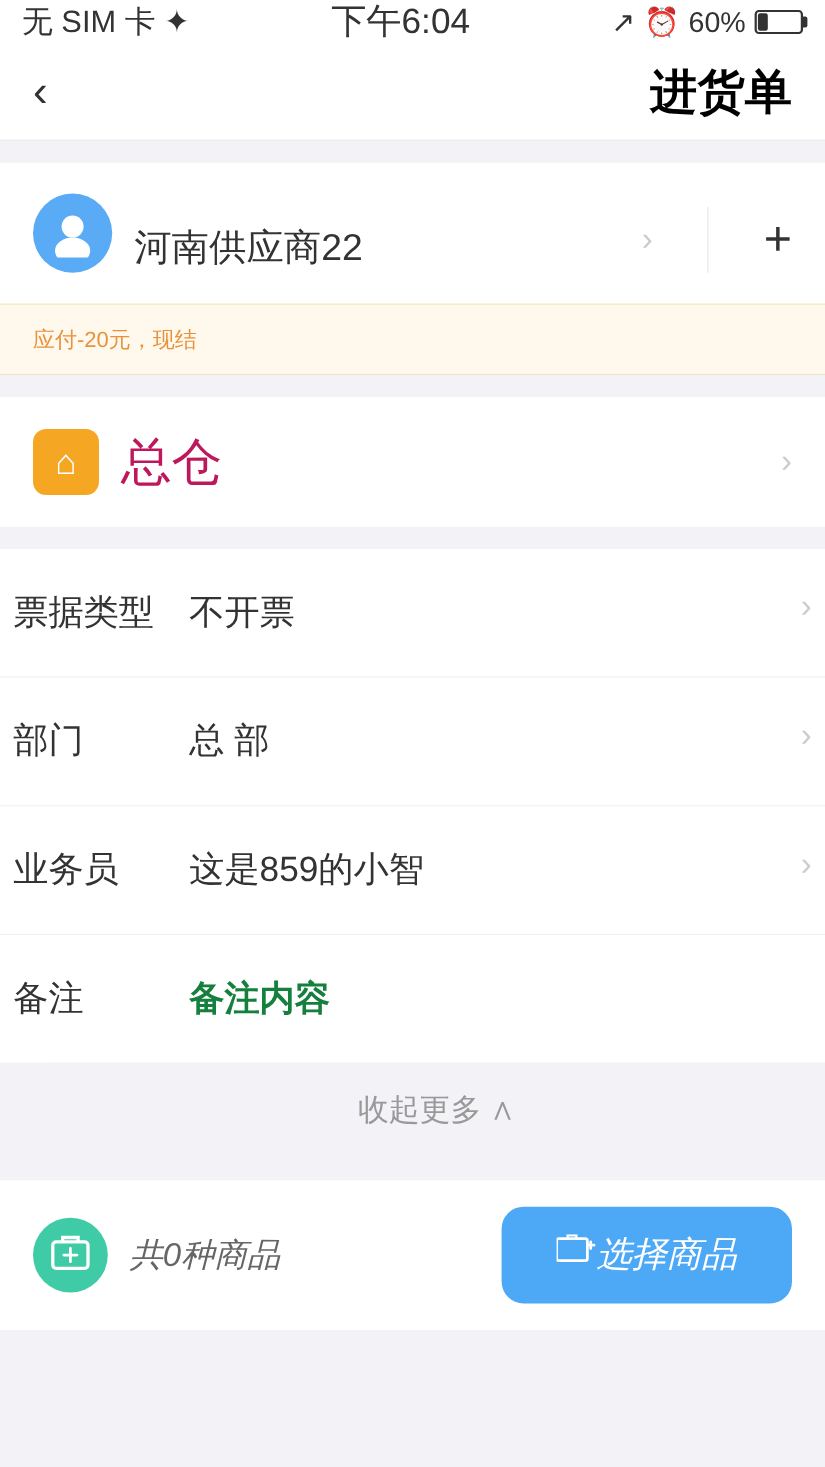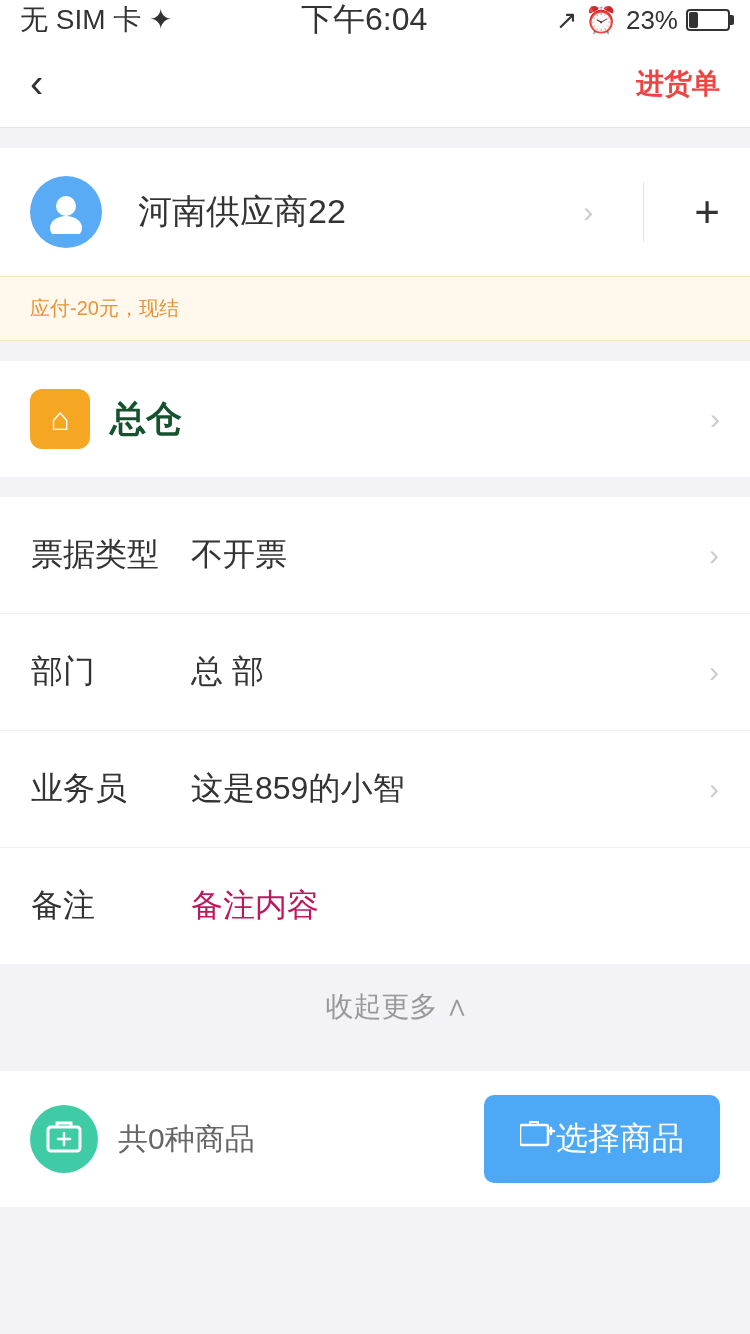--- a/index.html
+++ b/index.html
@@ -279,7 +279,7 @@
   <div class="status-right">
     <span>↗</span>
     <span>⏰</span>
-    <span>23%</span>
+    <span>60%</span>
     <span class="battery-icon">
       <span class="battery-fill"></span>
     </span>

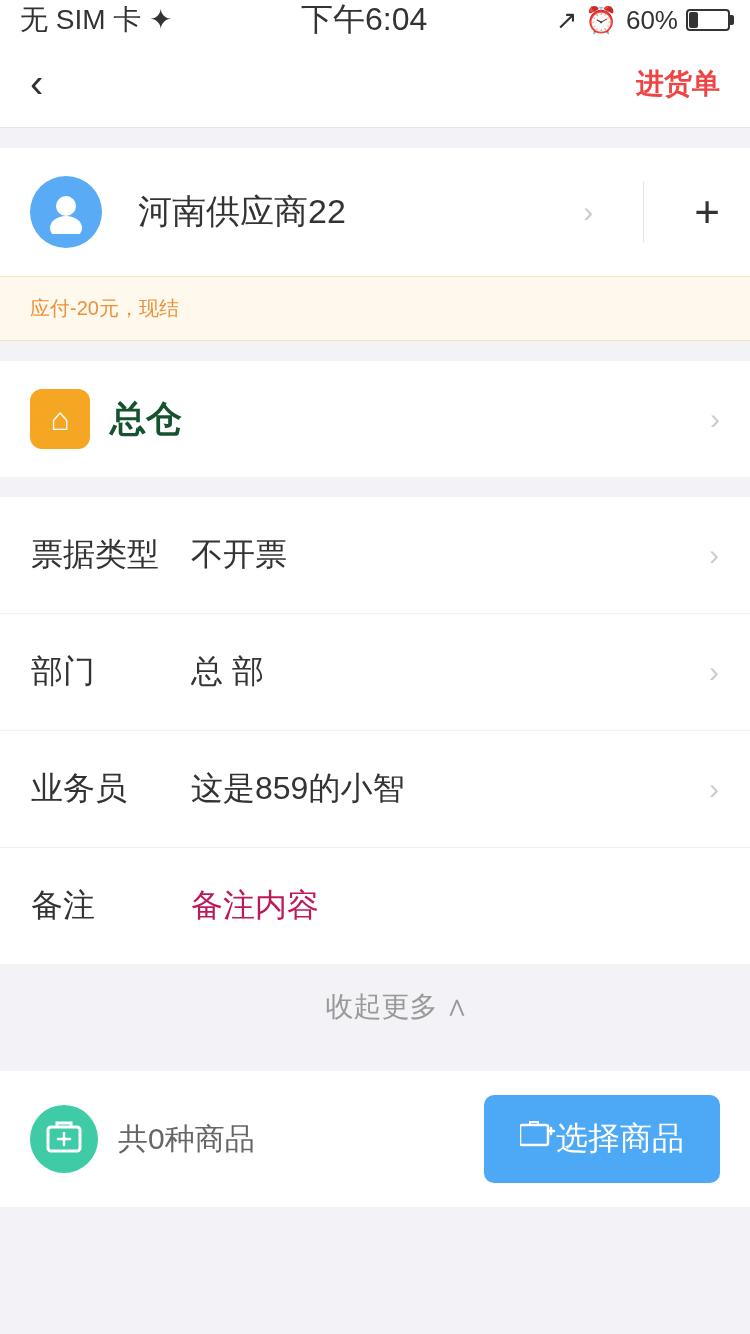--- a/index.html
+++ b/index.html
@@ -75,9 +75,9 @@
       width: 60px;
     }
     .nav-title {
-      font-size: 28px;
+      font-size: 43px;
       font-weight: 600;
-      color: #ef4444;
+      color: #000000;
     }
     .nav-action {
       font-size: 32px;

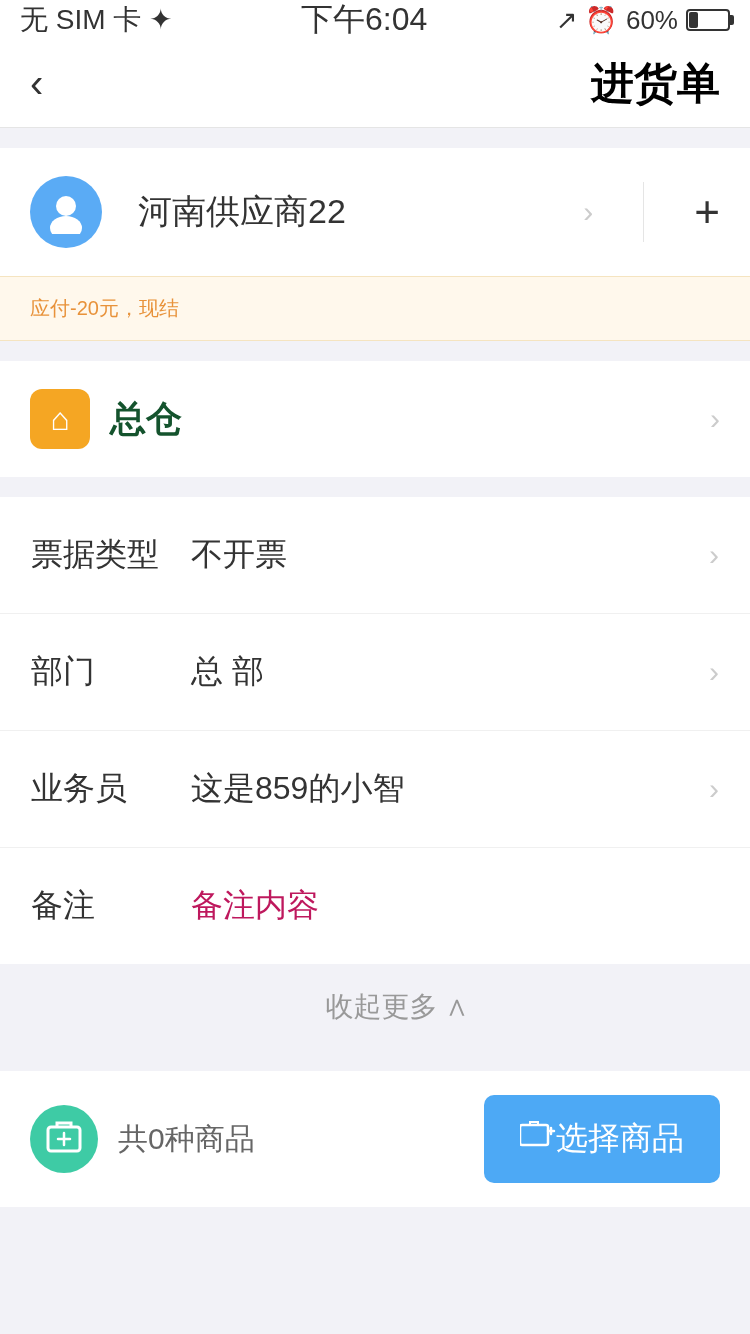--- a/index.html
+++ b/index.html
@@ -100,10 +100,9 @@
     
     .supplier-row {
       display: flex;
-      align-items: center;
+      align-items: flex-end;
       padding: 28px 30px;
       background: #fff;
-      gap: 16px;
     }
     .supplier-avatar {
       width: 72px;

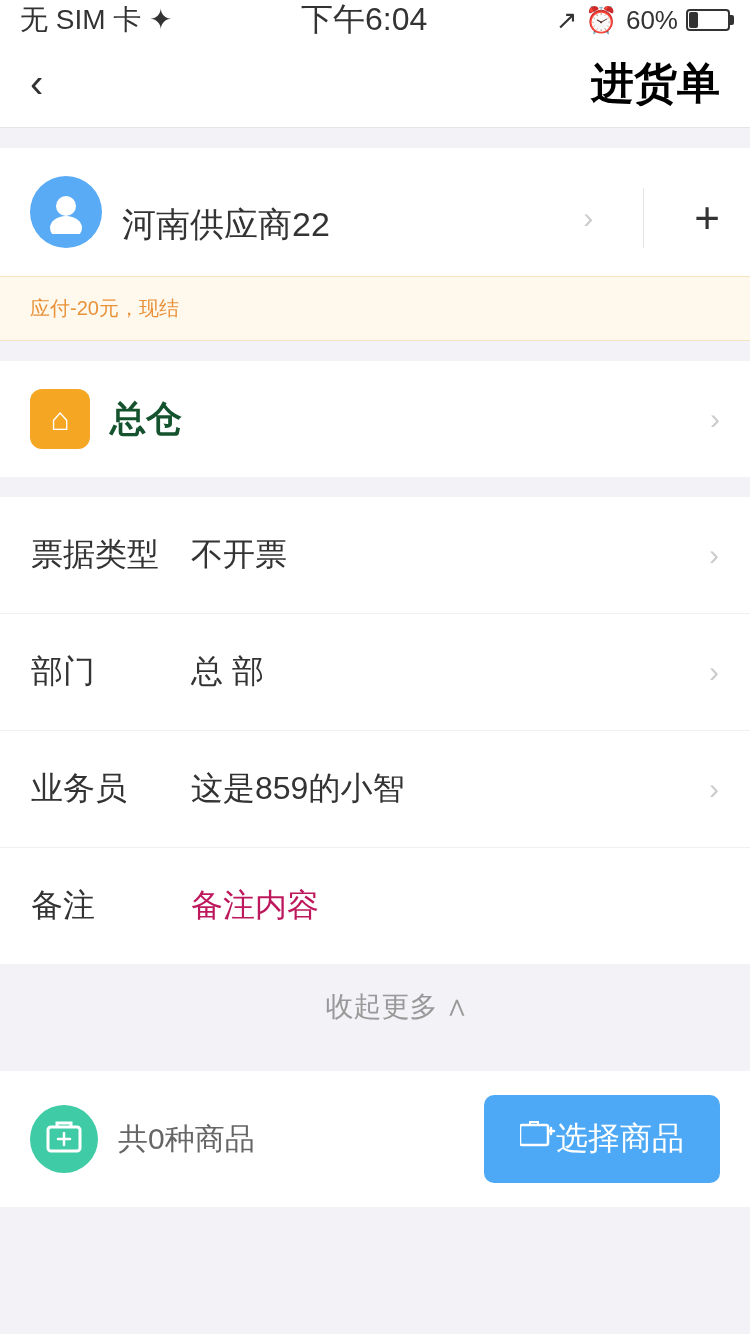--- a/index.html
+++ b/index.html
@@ -169,9 +169,8 @@
     }
     .warehouse-name {
       flex: 1;
-      font-size: 36px;
-      color: #14532d;
-      font-weight: bold;
+      font-size: 46px;
+      color: #be185d;
     }
 
     

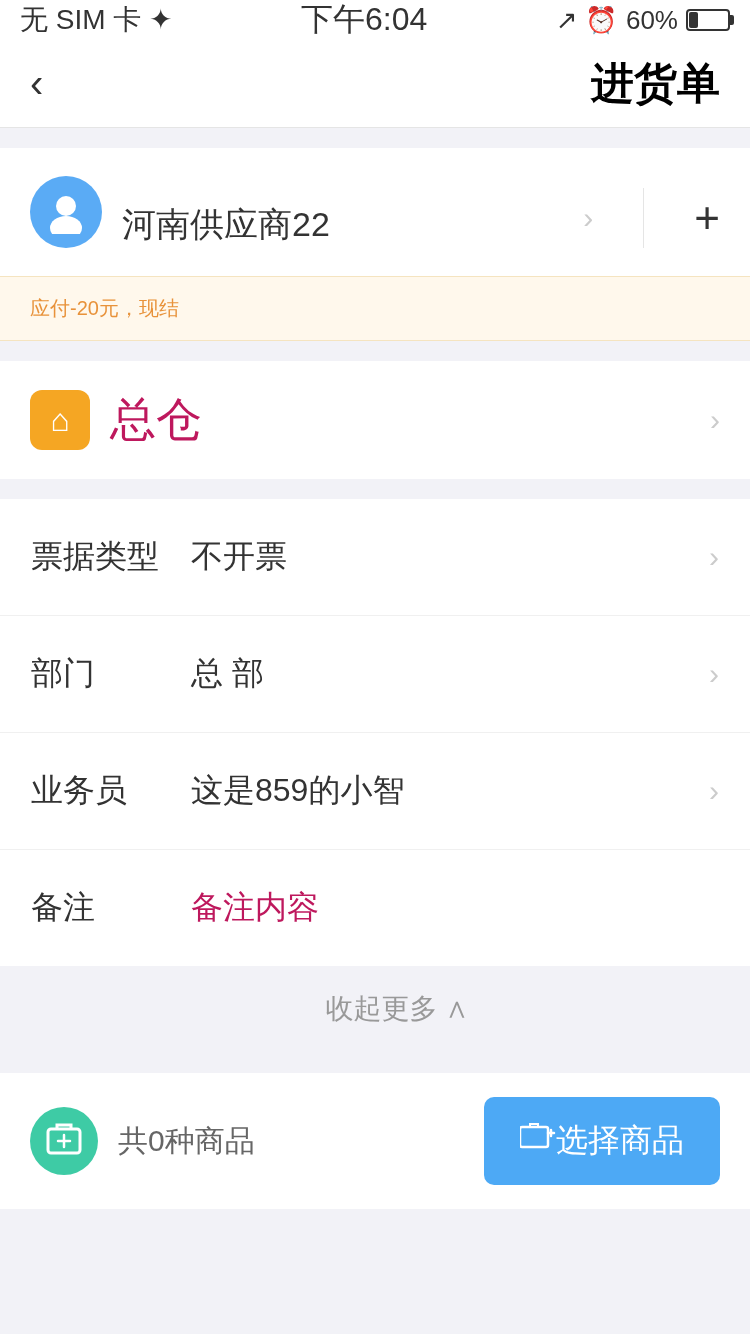--- a/index.html
+++ b/index.html
@@ -179,8 +179,8 @@
     }
     .form-row {
       display: flex;
-      align-items: center;
-      padding: 36px 31px;
+      align-items: flex-start;
+      padding: 36px 12px;
       border-bottom: 1px solid #f0f0f0;
       min-height: 100px;
     }

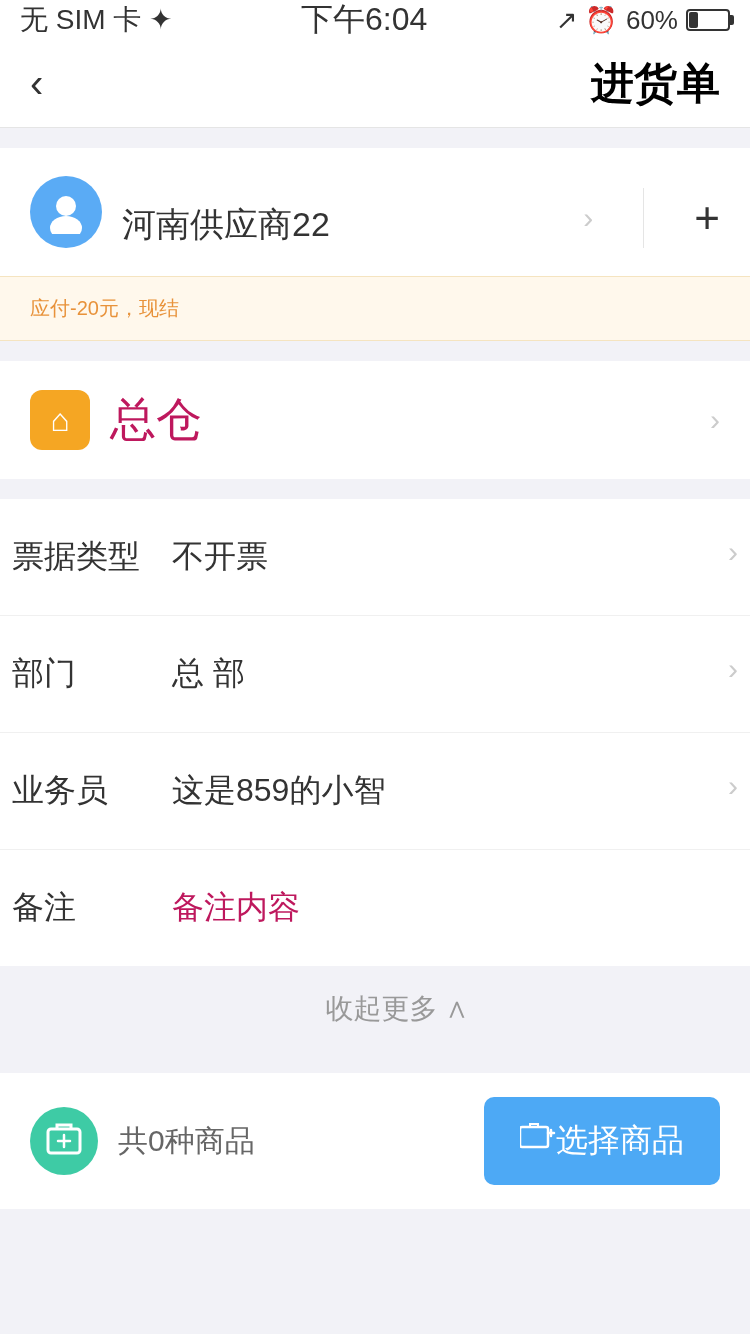--- a/index.html
+++ b/index.html
@@ -200,7 +200,8 @@
       padding-left: 20px;
     }
     .form-value.placeholder {
-      color: #be185d;
+      color: #15803d;
+      font-weight: bold;
     }
     .form-chevron {
       color: #ccc;

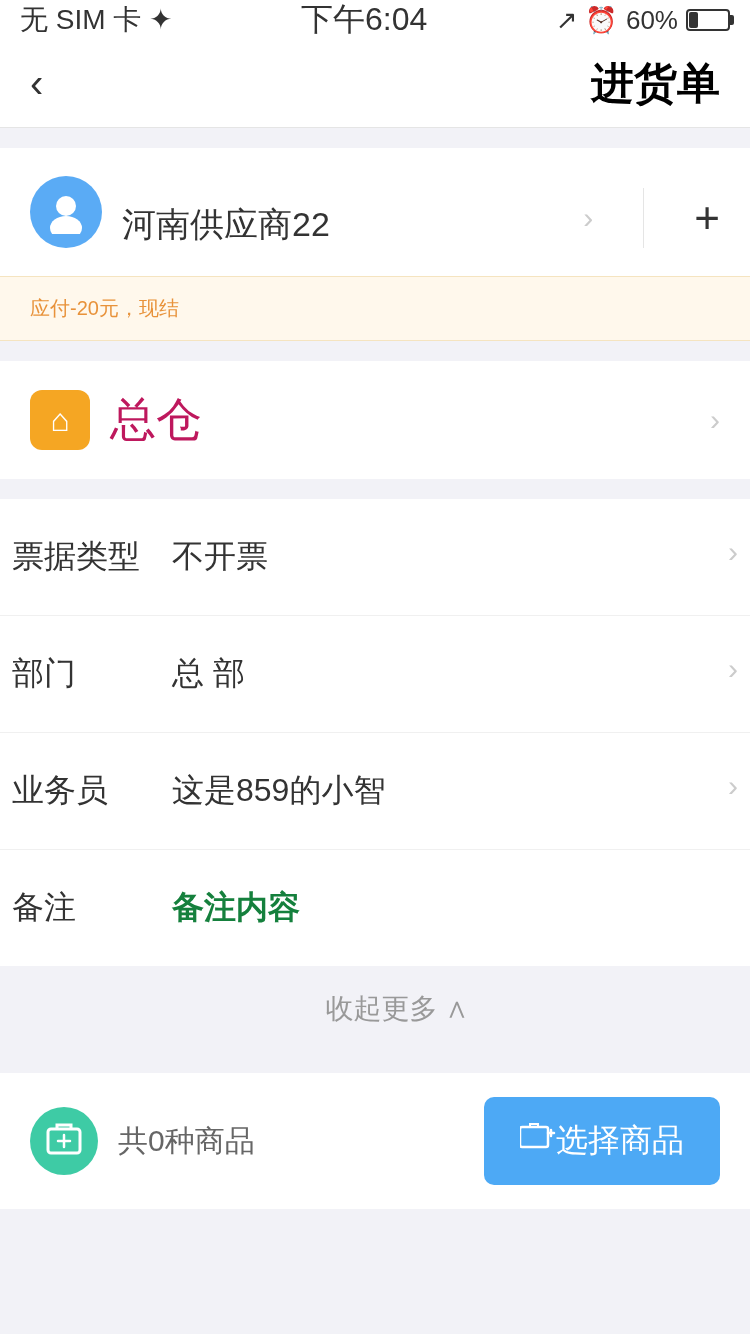--- a/index.html
+++ b/index.html
@@ -228,6 +228,7 @@
       align-items: center;
       padding: 24px 30px;
       margin-top: 1px;
+      font-style: italic;
     }
     .products-icon {
       width: 68px;

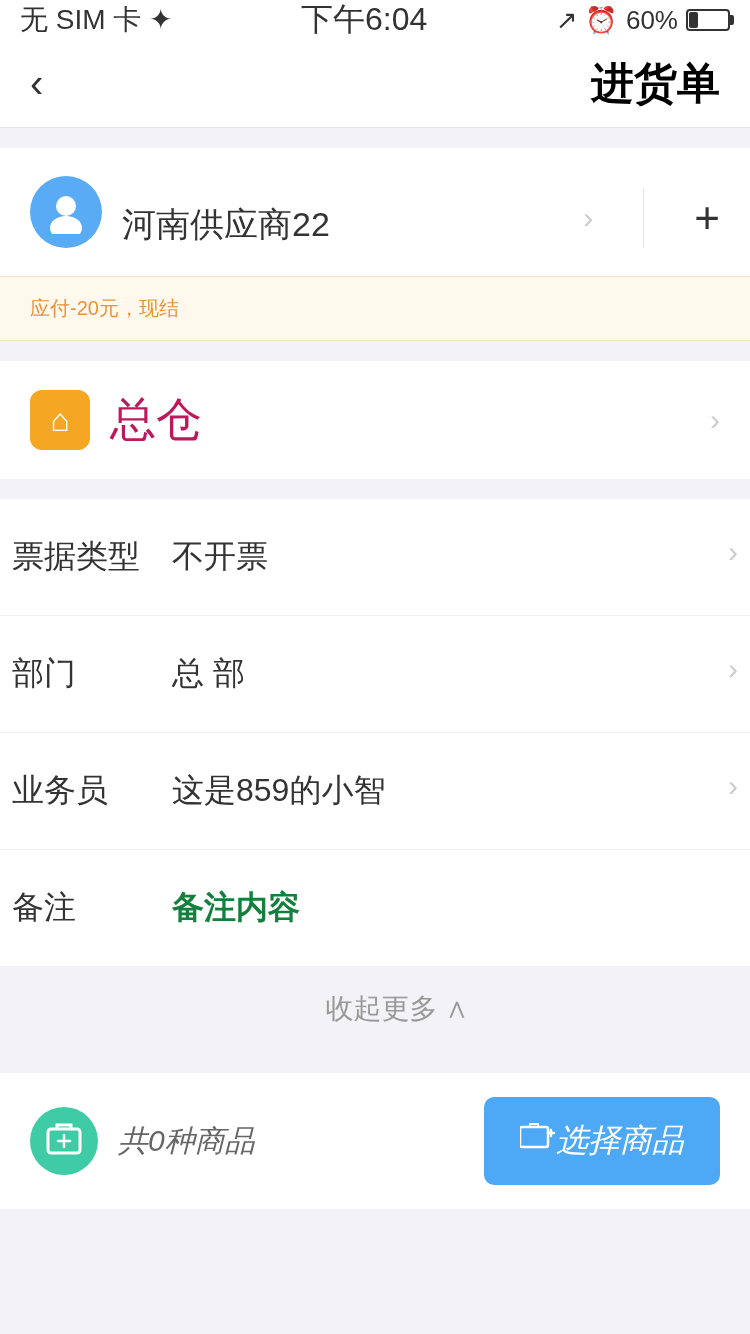--- a/index.html
+++ b/index.html
@@ -249,8 +249,8 @@
     .select-btn {
       background: #4da9f5;
       color: #fff;
-      border-radius: 10px;
-      padding: 22px 36px;
+      border-radius: 20px;
+      padding: 22px 50px;
       font-size: 32px;
       display: flex;
       align-items: center;

